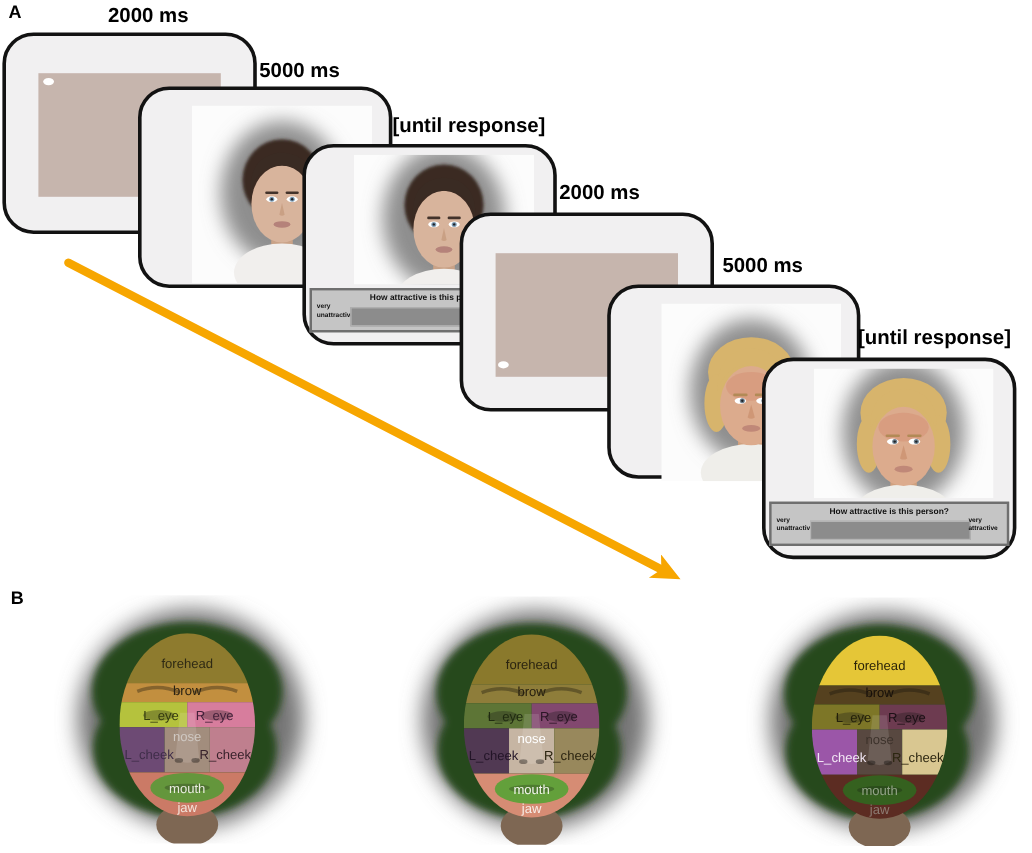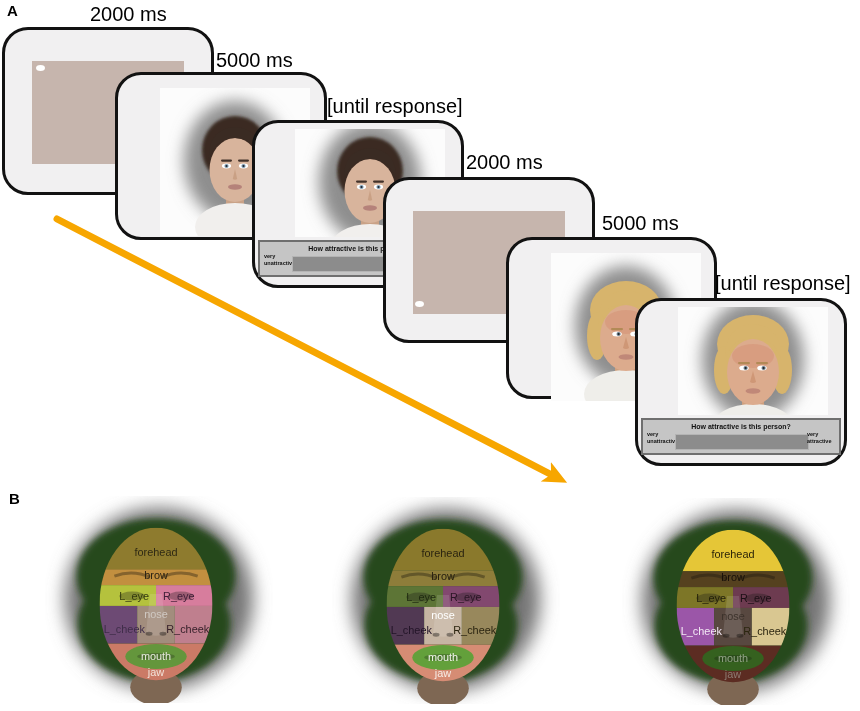--- a/index.html
+++ b/index.html
@@ -26,7 +26,7 @@
   .rlab.right{right:2px;top:11px;}
   .rslider{position:absolute;left:32px;top:14px;width:134px;height:16px;
         background:#8c8c8c;border:1px solid #b4b4b4;box-sizing:border-box;}
-  .timing-label{position:absolute;font-size:20px;font-weight:normal;color:#000;
+  .timing-label{position:absolute;font-size:17px;font-weight:bold;color:#000;
         white-space:nowrap;z-index:60;}
   #arrow-svg{position:absolute;left:0;top:0;width:860px;height:711px;z-index:5;pointer-events:none;}
   .face-map{position:absolute;width:228px;height:207px;}

